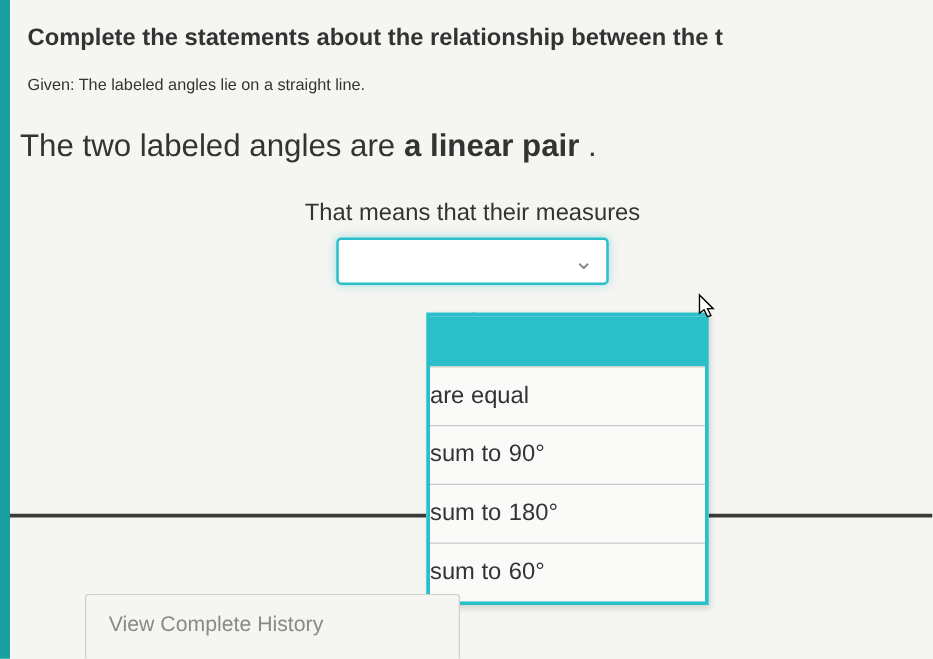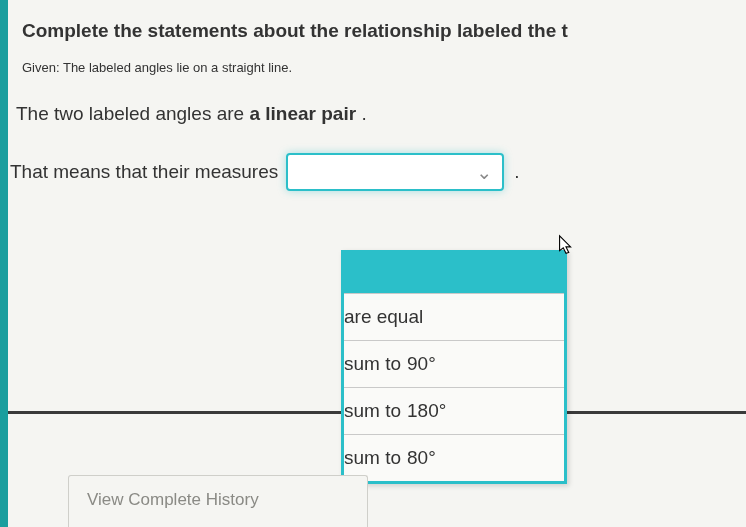--- a/index.html
+++ b/index.html
@@ -122,7 +122,7 @@
 <body>
 
 <div class="content">
-  <div class="heading">Complete the statements about the relationship labeled the t</div>
+  <div class="heading">Complete the statements about the relationship between the t</div>
   <div class="given">Given: The labeled angles lie on a straight line.</div>
   <div class="statement">
     <span>The two labeled angles are </span><span class="bold">a linear pair</span><span> .</span>

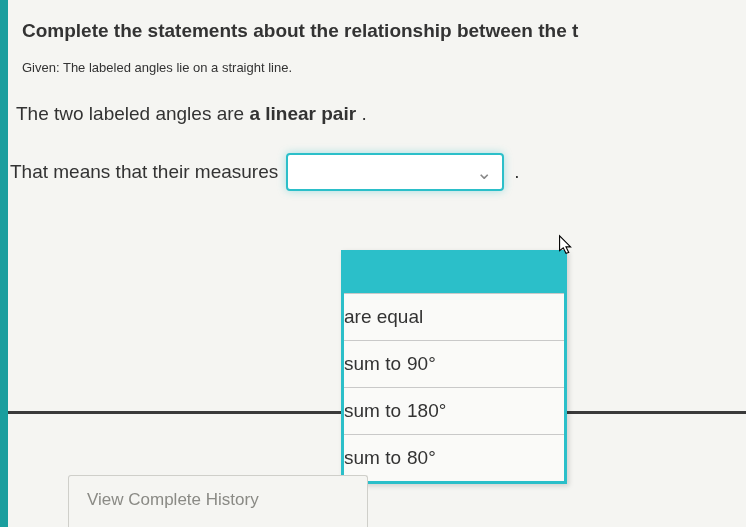--- a/index.html
+++ b/index.html
@@ -29,7 +29,7 @@
       margin-bottom: 28px;
     }
     .statement {
-      font-size: 19px;
+      font-size: 25px;
       color: #333;
       margin-bottom: 28px;
       margin-left: -6px;

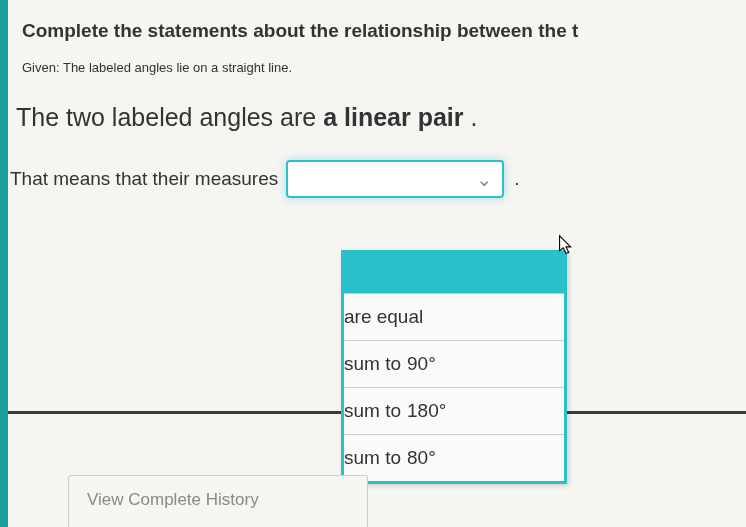--- a/index.html
+++ b/index.html
@@ -42,6 +42,7 @@
       display: flex;
       align-items: center;
       gap: 8px;
+      flex-direction: column;
     }
     .select-box {
       position: relative;

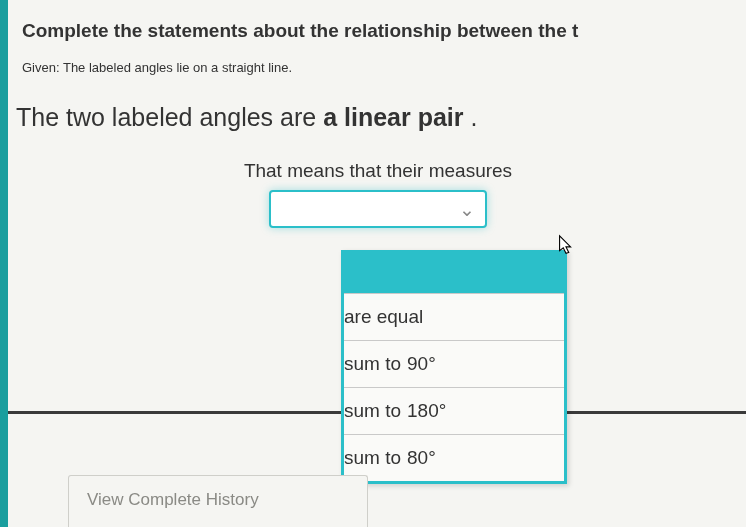--- a/index.html
+++ b/index.html
@@ -152,7 +152,7 @@
   </div>
   <div class="opt">
     <span>sum to </span>
-    <span class="num">80°</span>
+    <span class="num">60°</span>
   </div>
 </div>
 

